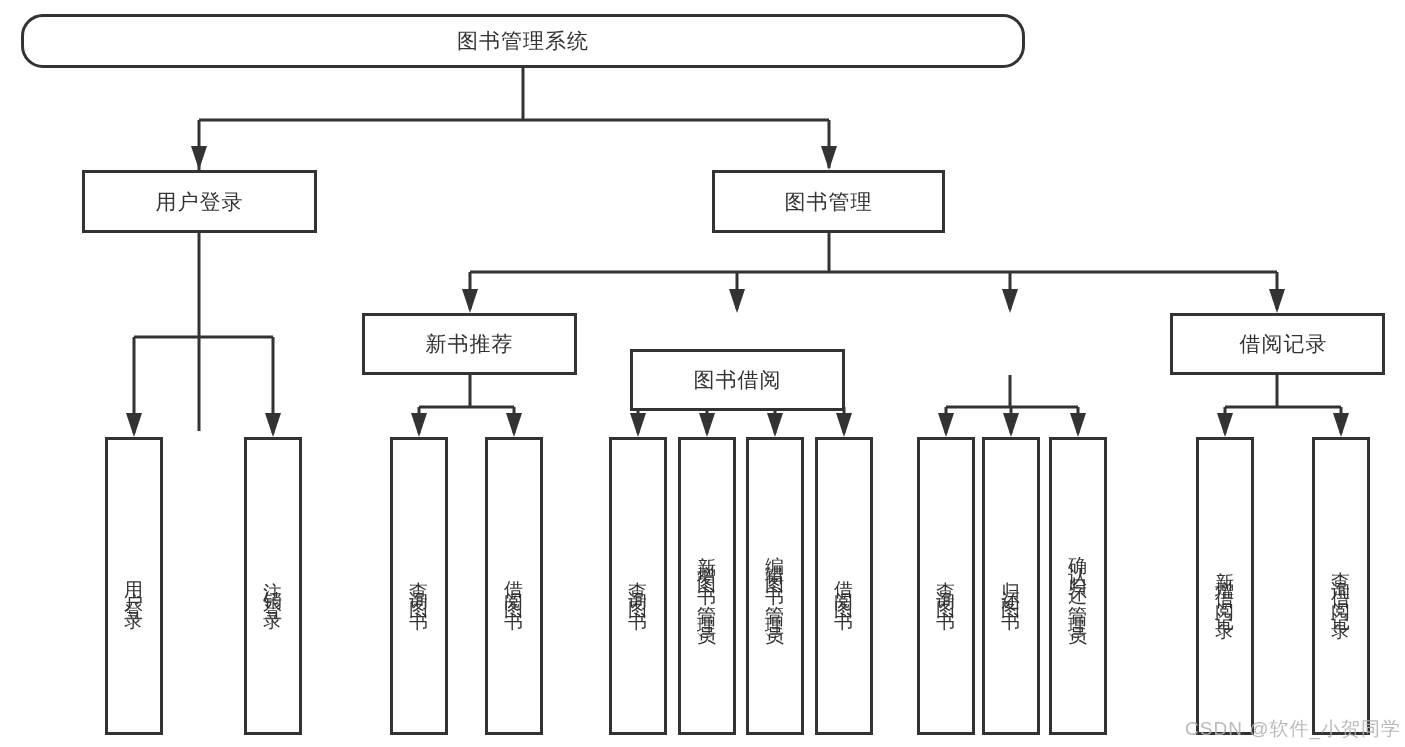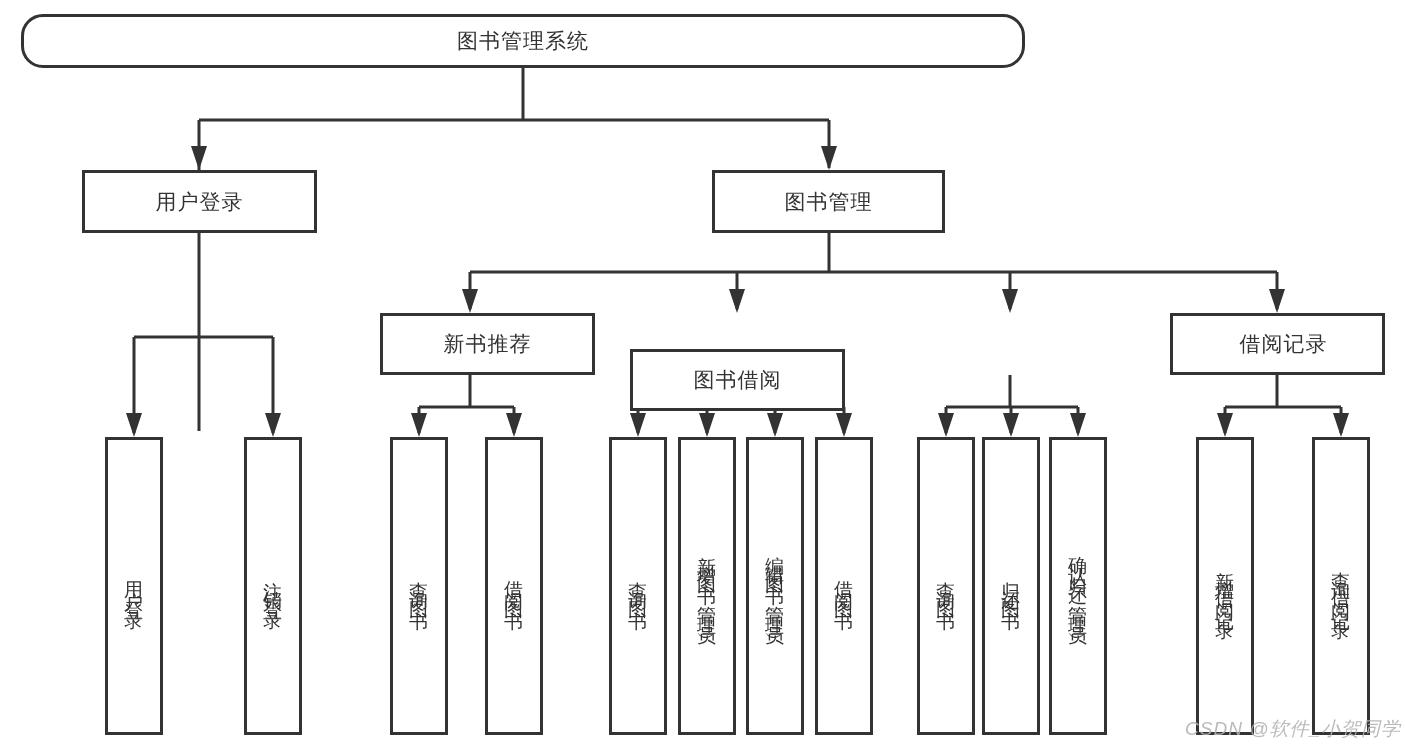--- a/index.html
+++ b/index.html
@@ -112,7 +112,7 @@
     <span>图书管理</span>
   </div>
 
-  <div class="box hbox l3-box" style="left:362px;margin-left:18px;">
+  <div class="box hbox l3-box" style="left:362px;">
     <span>新书推荐</span>
   </div>
   <div class="box hbox l3-box" style="left:630px;margin-top:36px;">

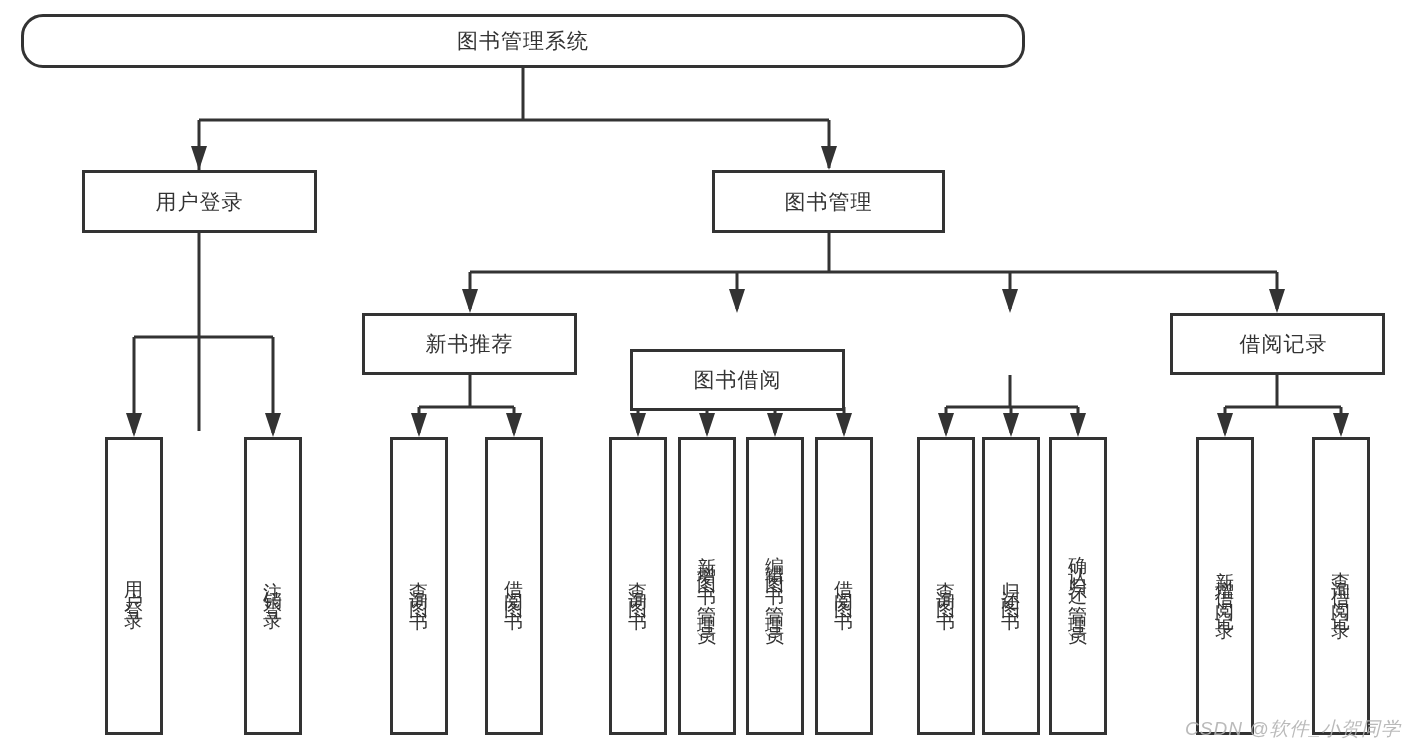--- a/index.html
+++ b/index.html
@@ -60,7 +60,6 @@
     letter-spacing: 1px;
     white-space: nowrap;
     z-index: 5;
-    font-style: italic;
   }
 </style>
 </head>

